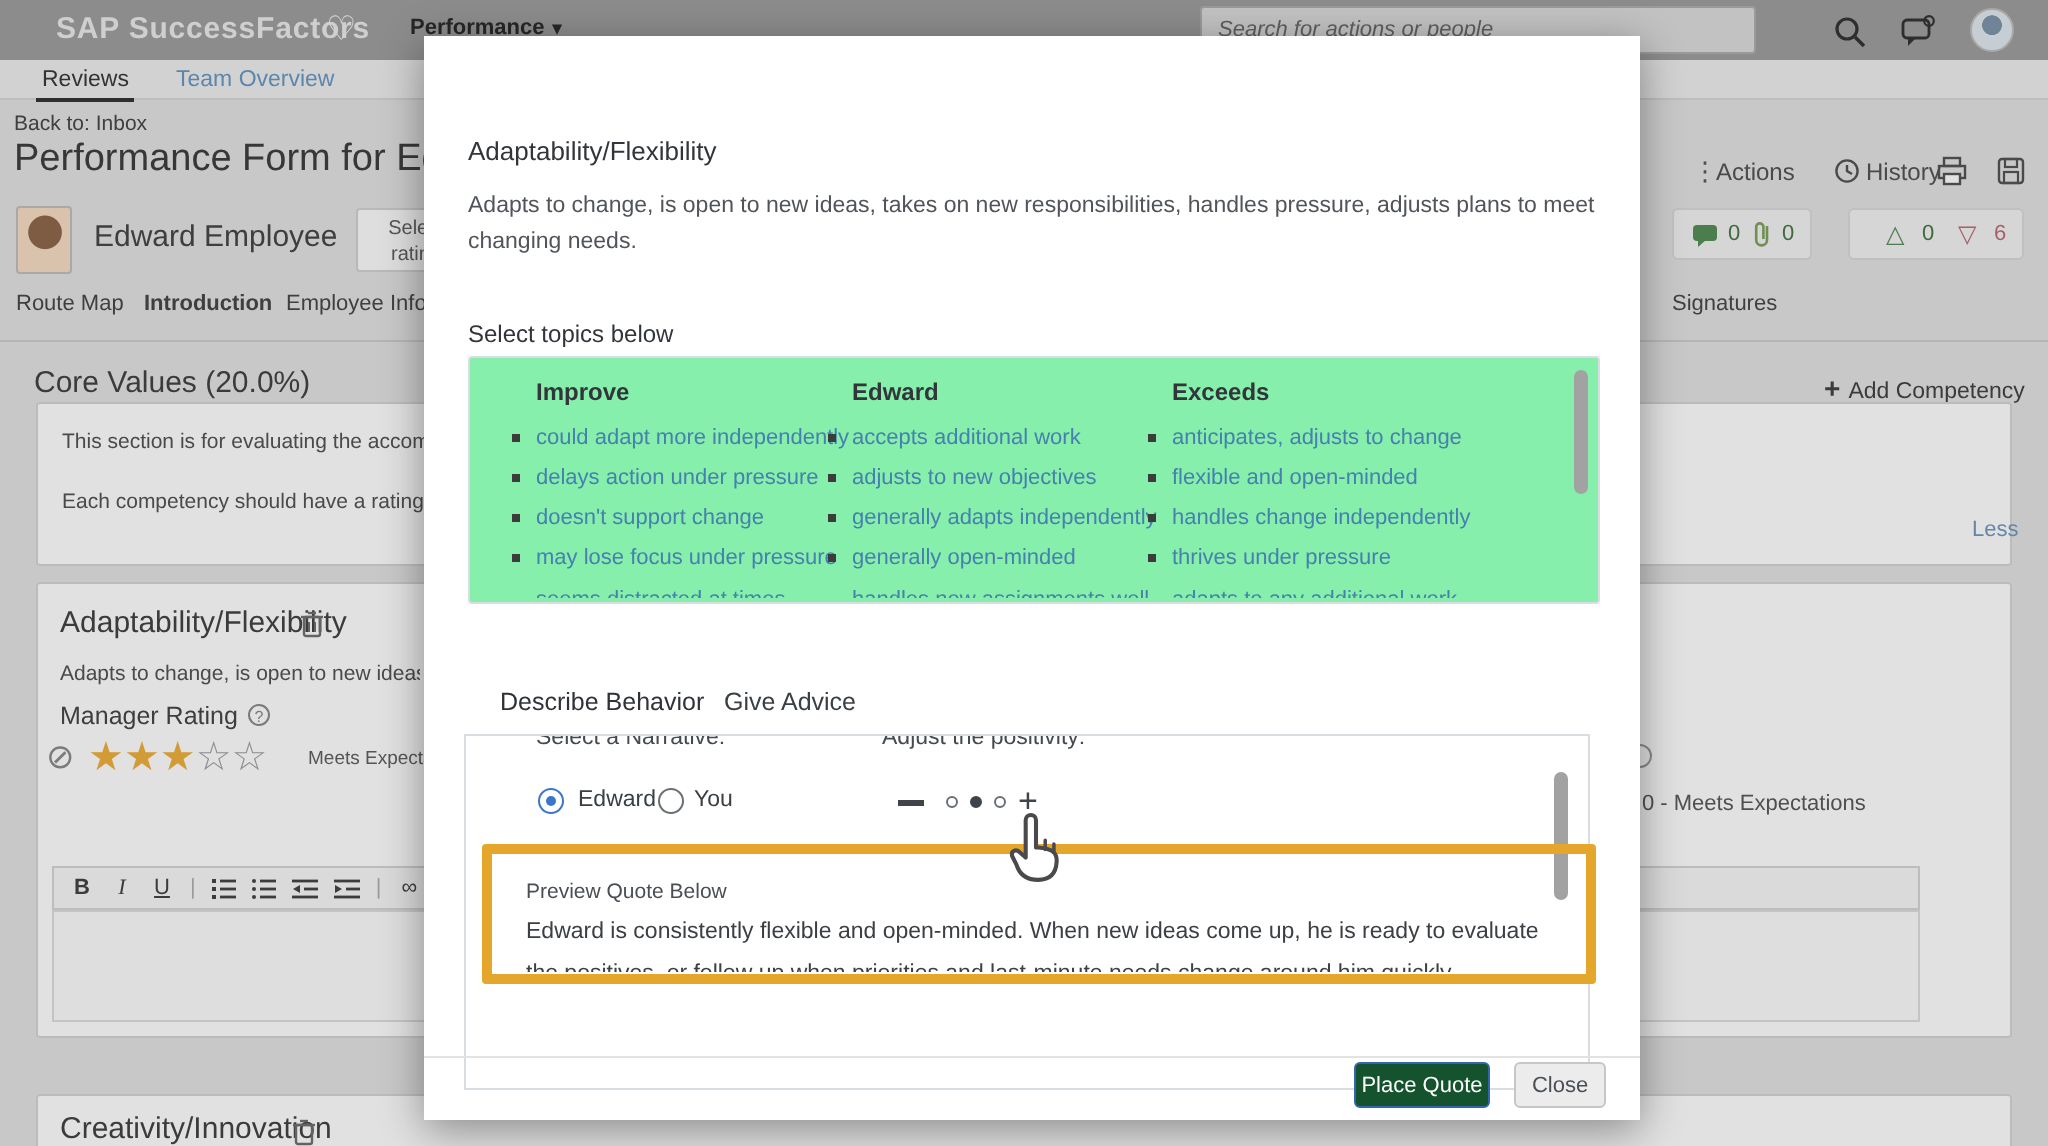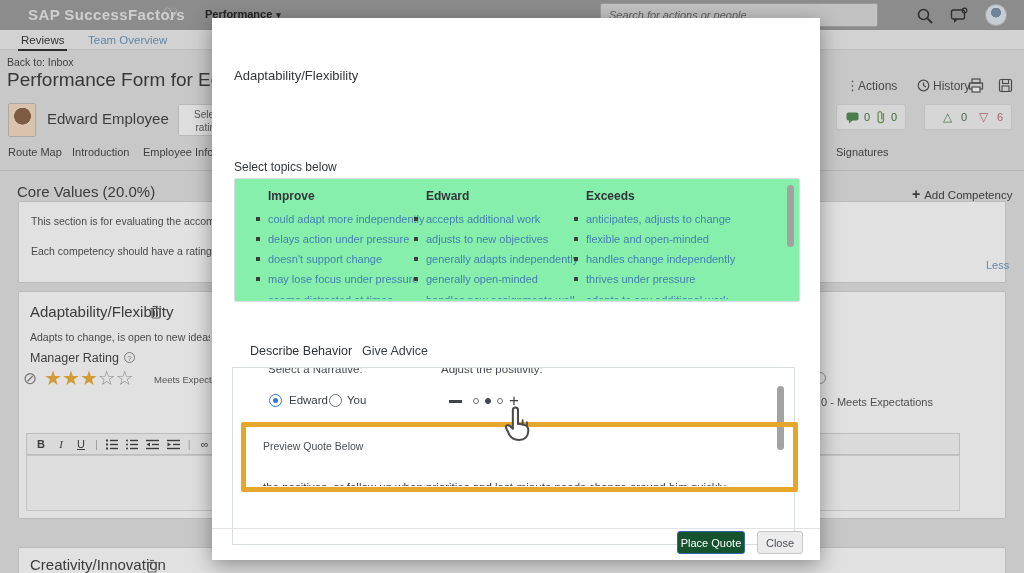--- a/index.html
+++ b/index.html
@@ -286,6 +286,7 @@
 
 <div class="abs modal">
   <div class="abs m-comp-title">Adaptability/Flexibility</div>
+  <div class="abs m-comp-desc">Adapts to change, is open to new ideas, takes on new responsibilities, handles pressure, adjusts plans to meet changing needs.</div>
   <div class="abs m-topics-label">Select topics below</div>
 
   <div class="topics-panel abs">

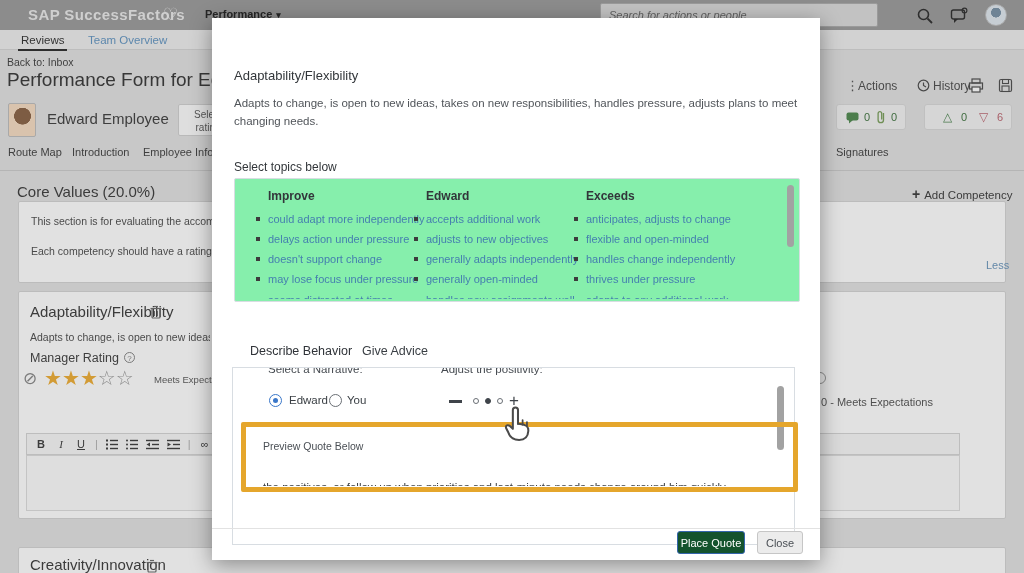--- a/index.html
+++ b/index.html
@@ -141,7 +141,7 @@
 
 <div class="abs navrow" style="left:0;top:146px;width:1024px;height:16px;">
   <span class="abs" style="left:8px;">Route Map</span>
-  <span class="abs" style="left:72px;">Introduction</span>
+  <span class="abs" style="left:72px;font-weight:bold;">Introduction</span>
   <span class="abs" style="left:143px;">Employee Infor</span>
   <span class="abs" style="left:836px;">Signatures</span>
 </div>

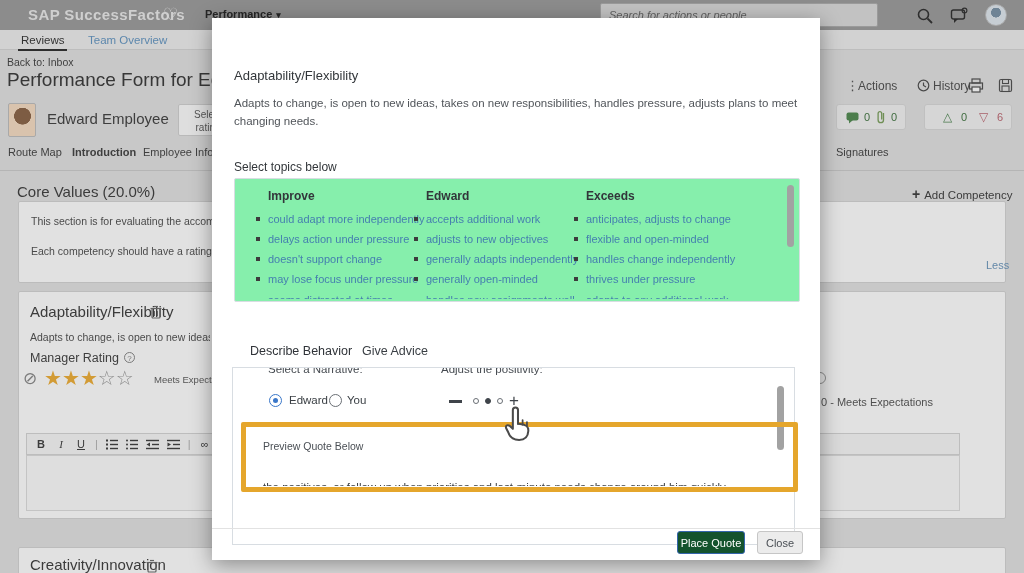--- a/index.html
+++ b/index.html
@@ -348,6 +348,7 @@
   <span class="plus-btn" style="left:276px;top:24px;">+</span>
 
   <span class="preview-label" style="left:30px;top:72px;">Preview Quote Below</span>
+  <span class="quote-text" style="left:30px;top:92px;">Edward is consistently flexible and open-minded. When new ideas come up, he is ready to evaluate</span>
   <div class="quote-clip" style="left:30px;top:113px;">
       <span class="quote-text" style="top:0;">the positives, or follow up when priorities and last-minute needs change around him quickly</span>
     </div>

